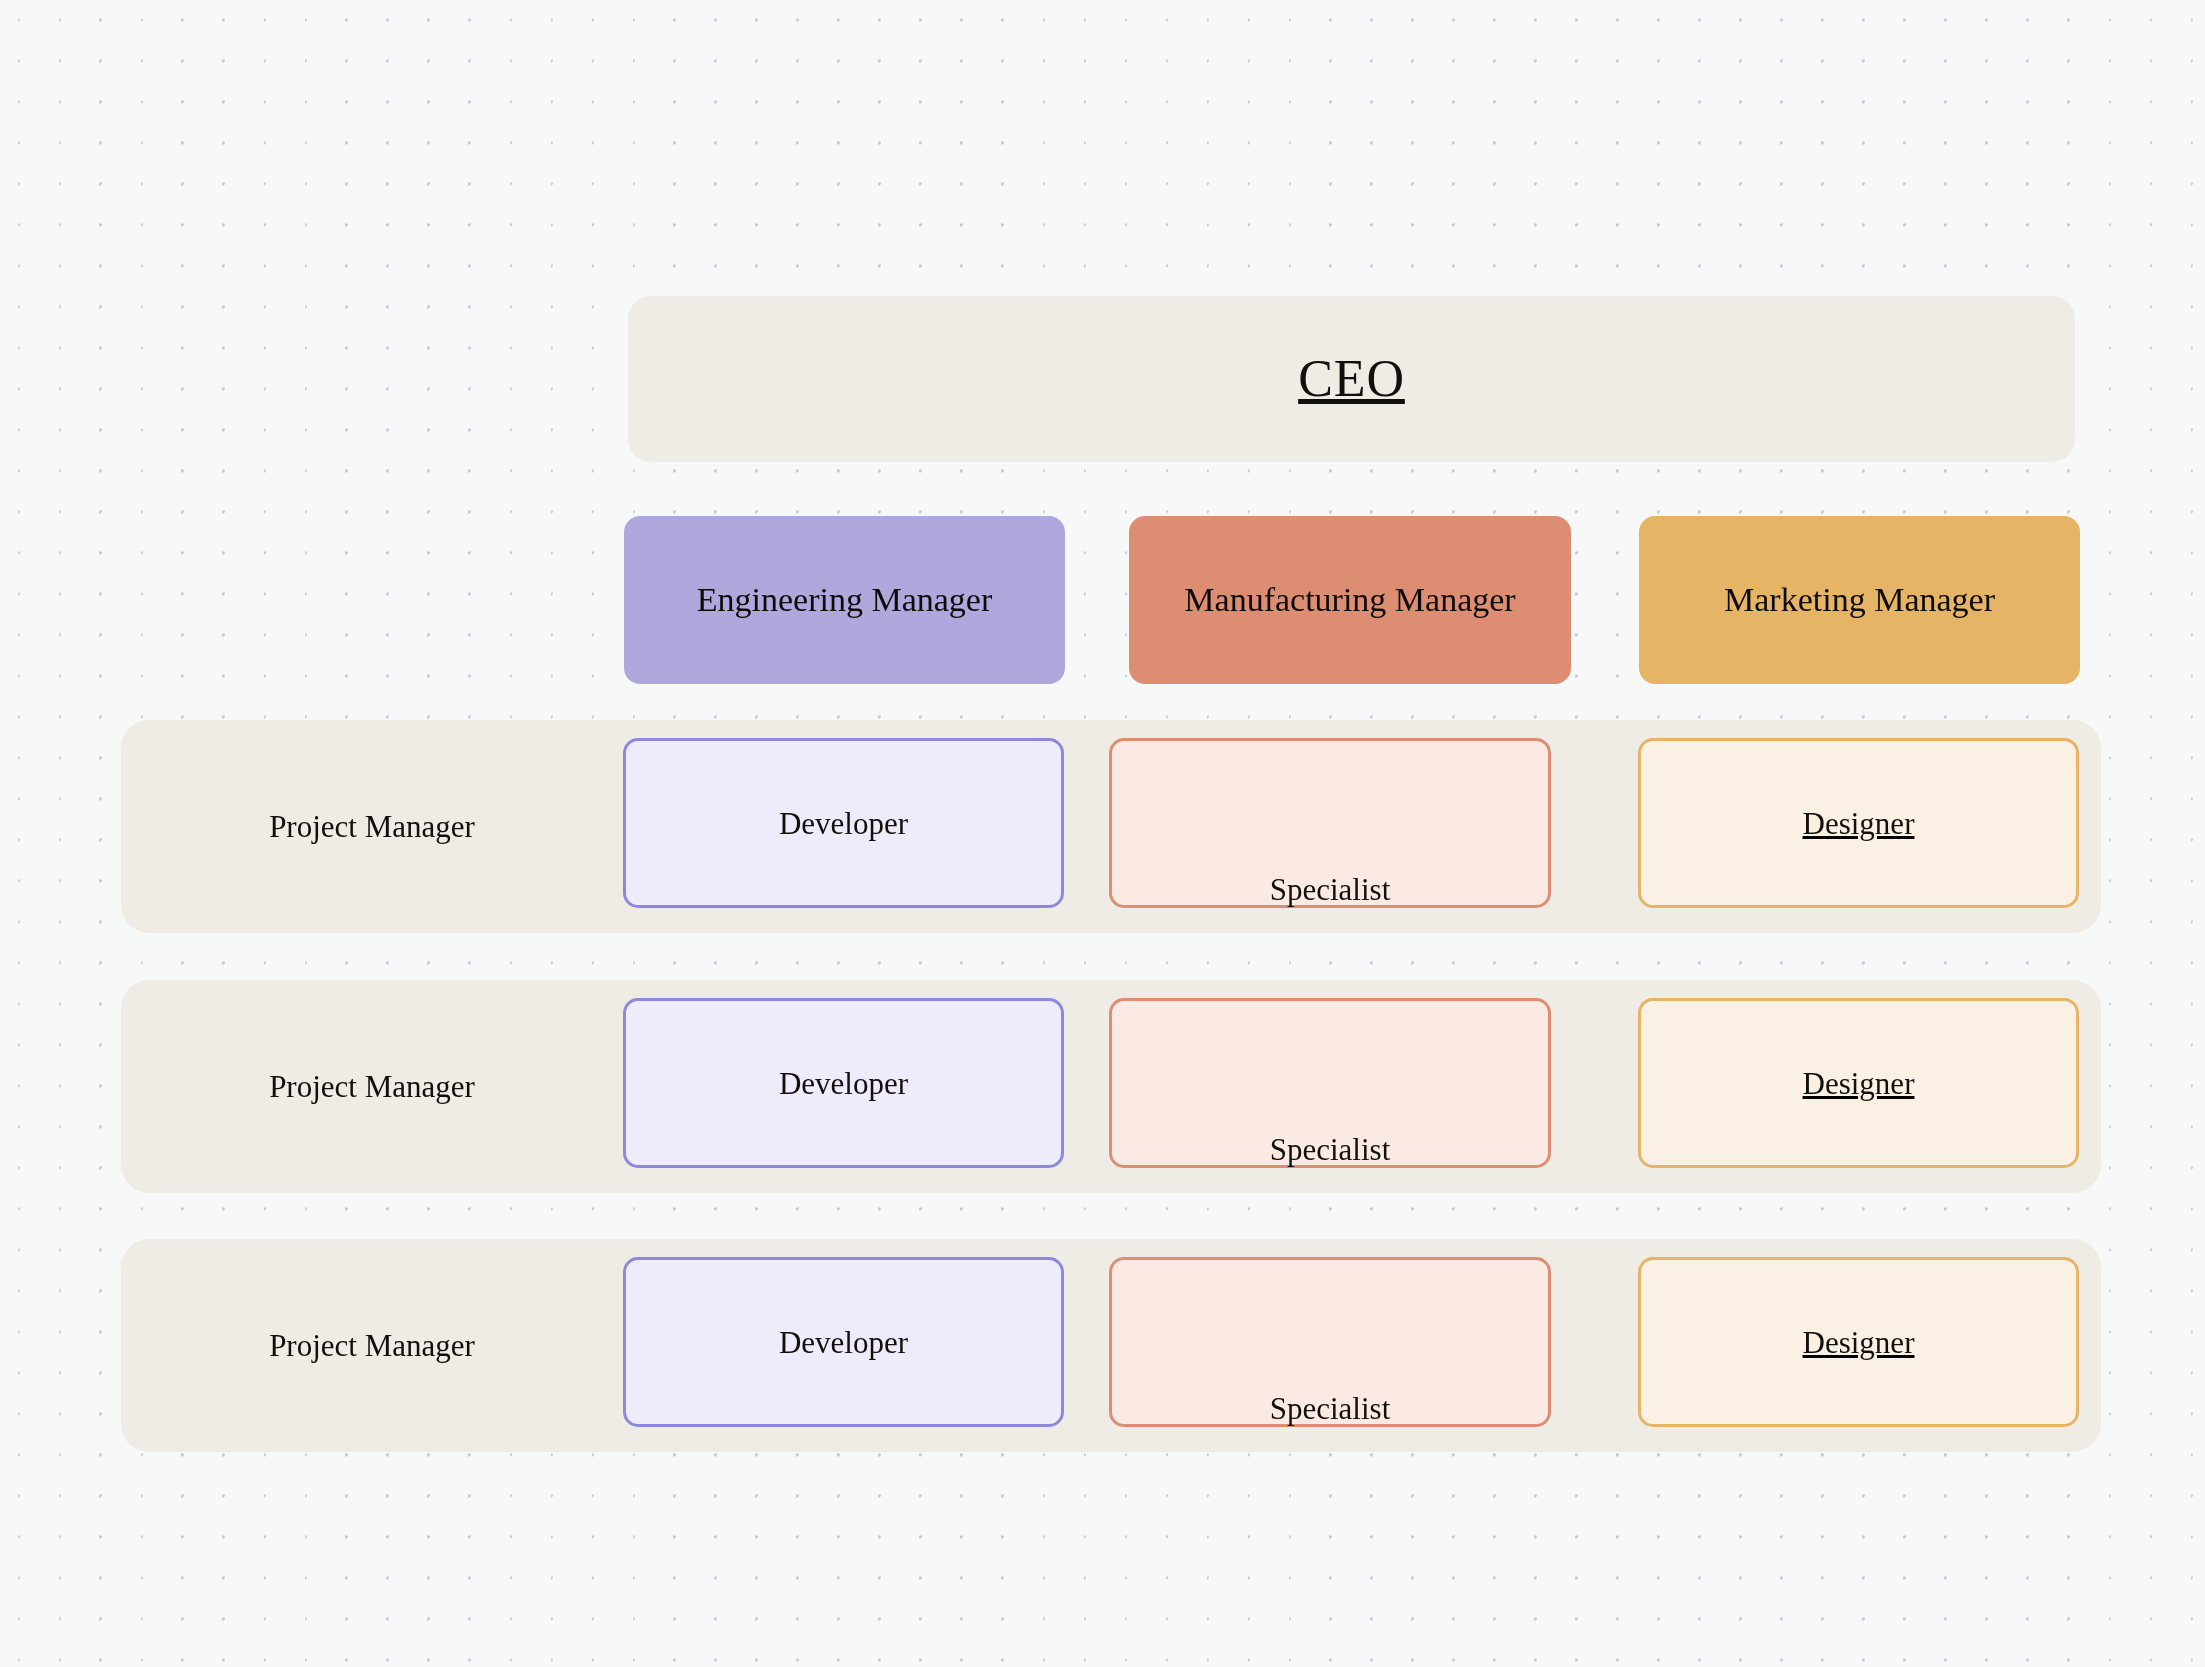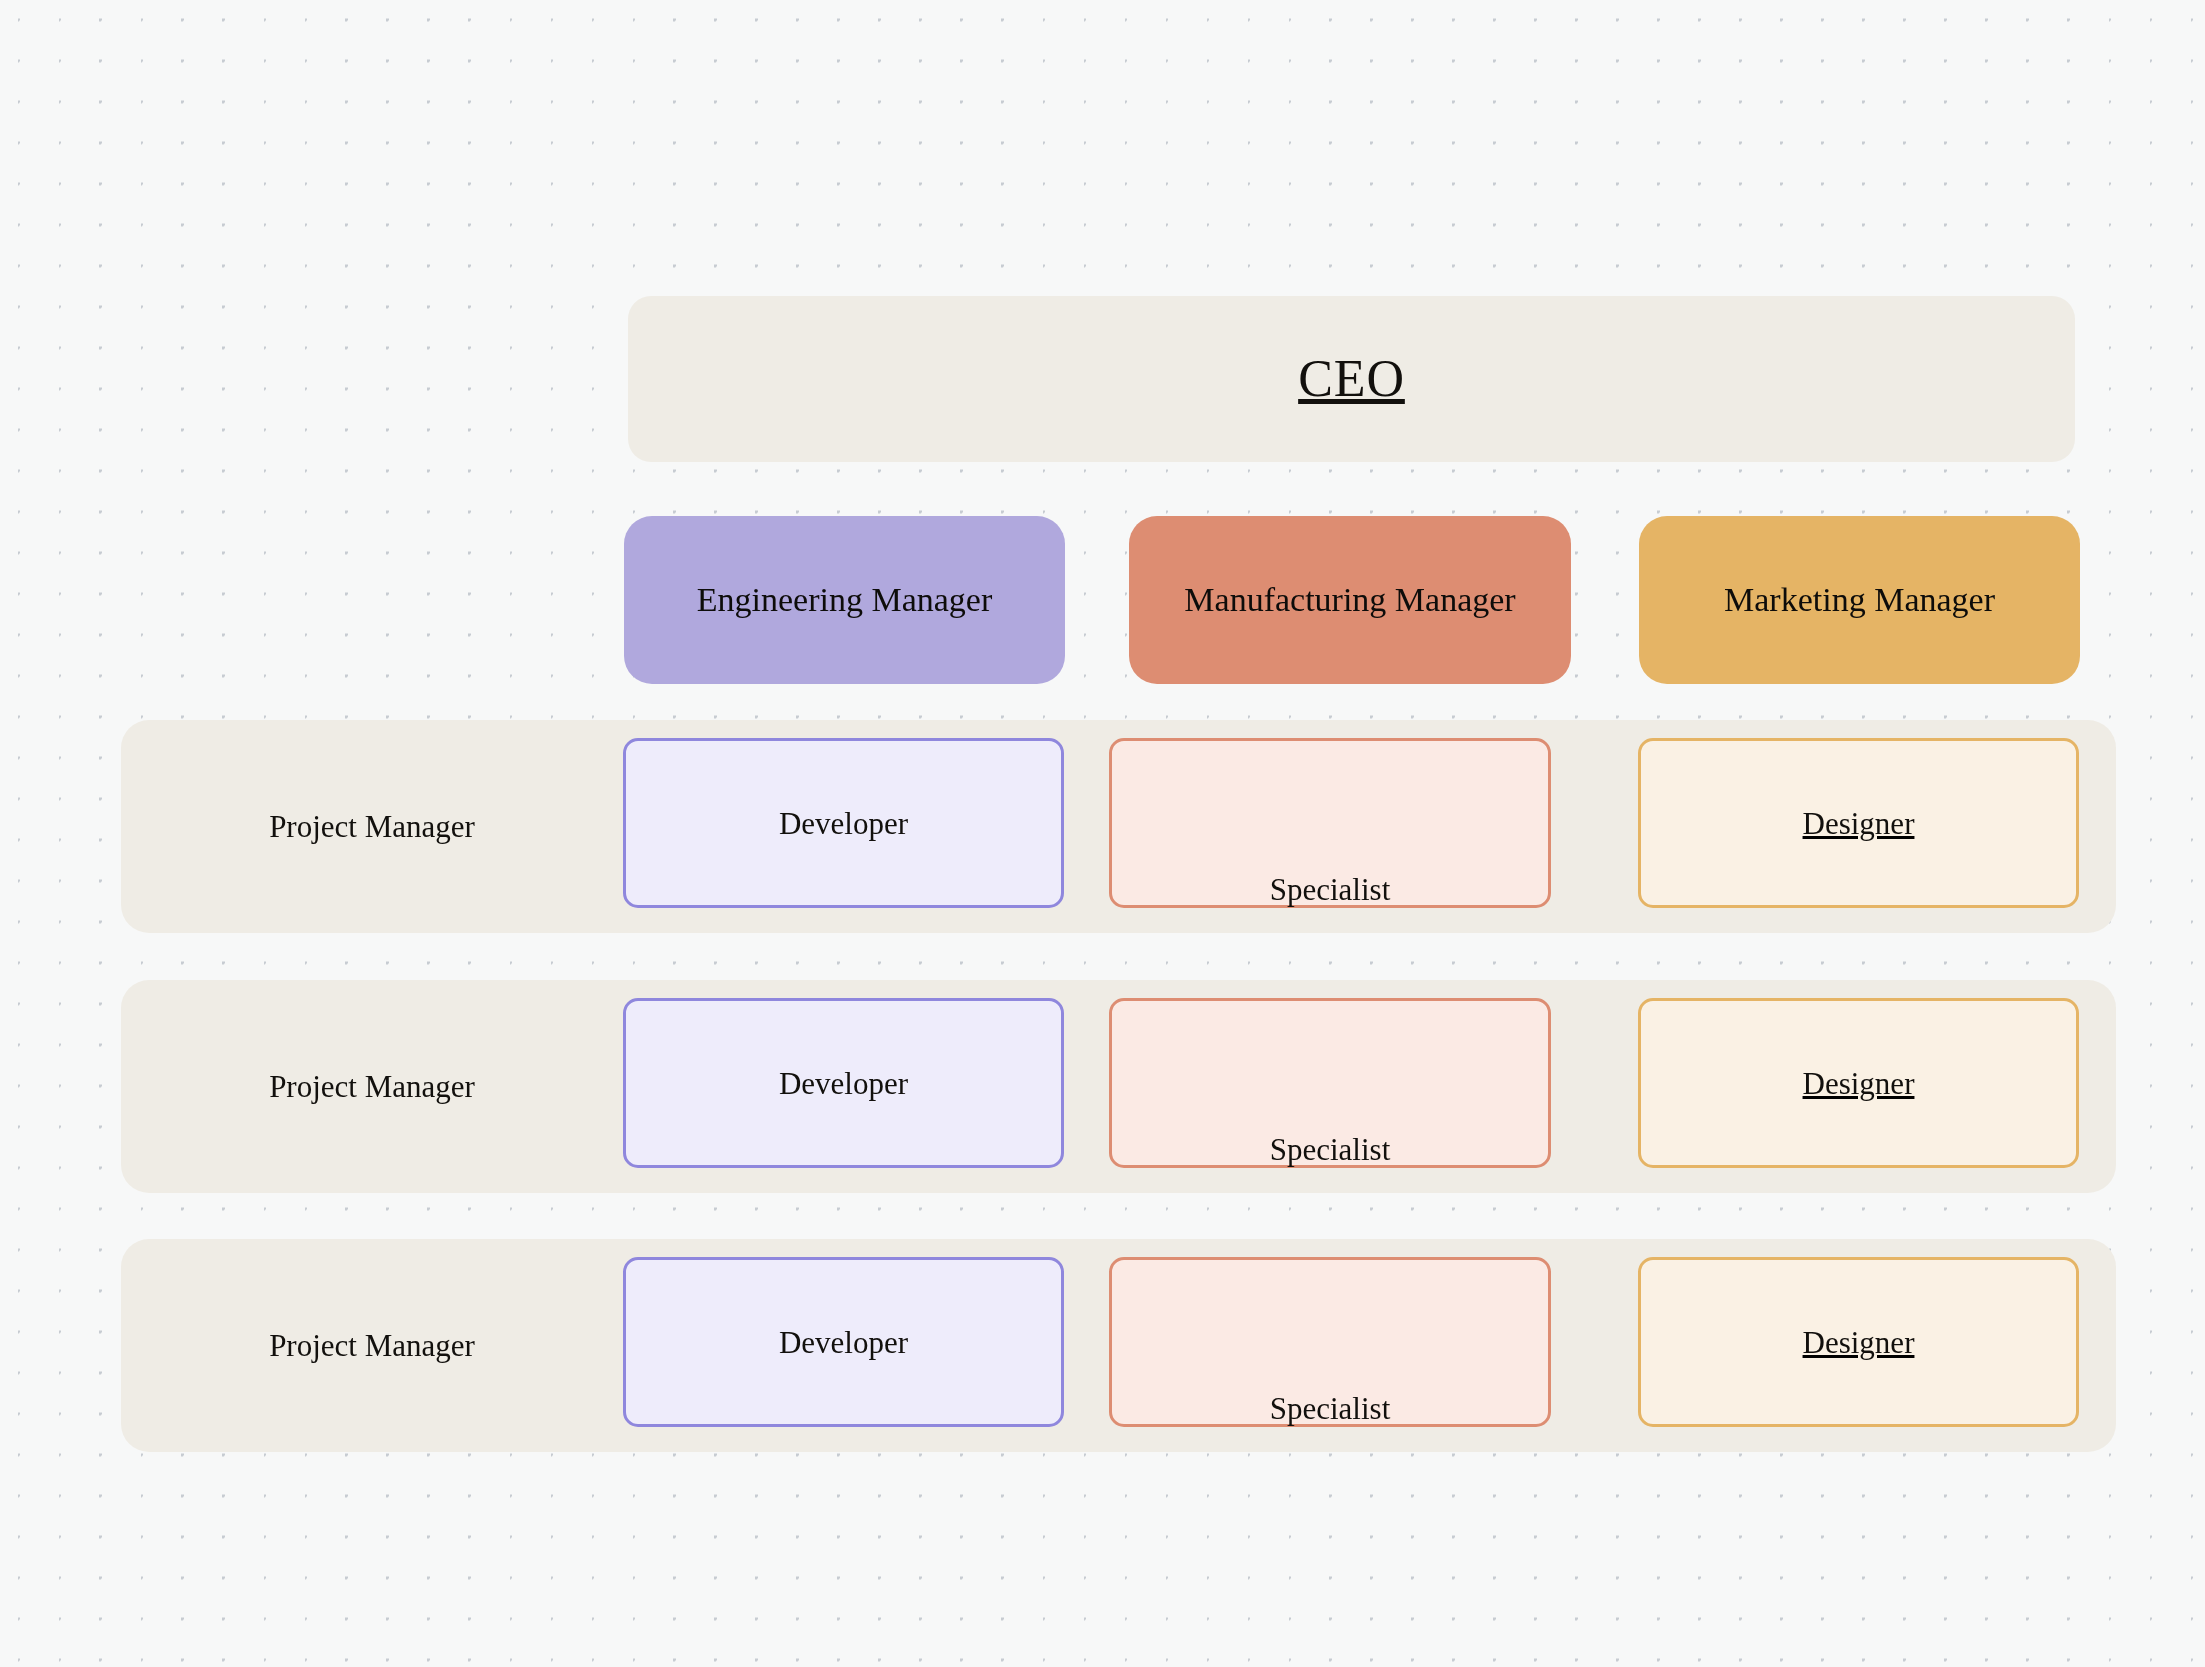--- a/index.html
+++ b/index.html
@@ -58,7 +58,7 @@
     position: absolute;
     top: 0;
     height: 168px;
-    border-radius: 28px;
+    border-radius: 16px;
     display: flex;
     align-items: center;
     justify-content: center;

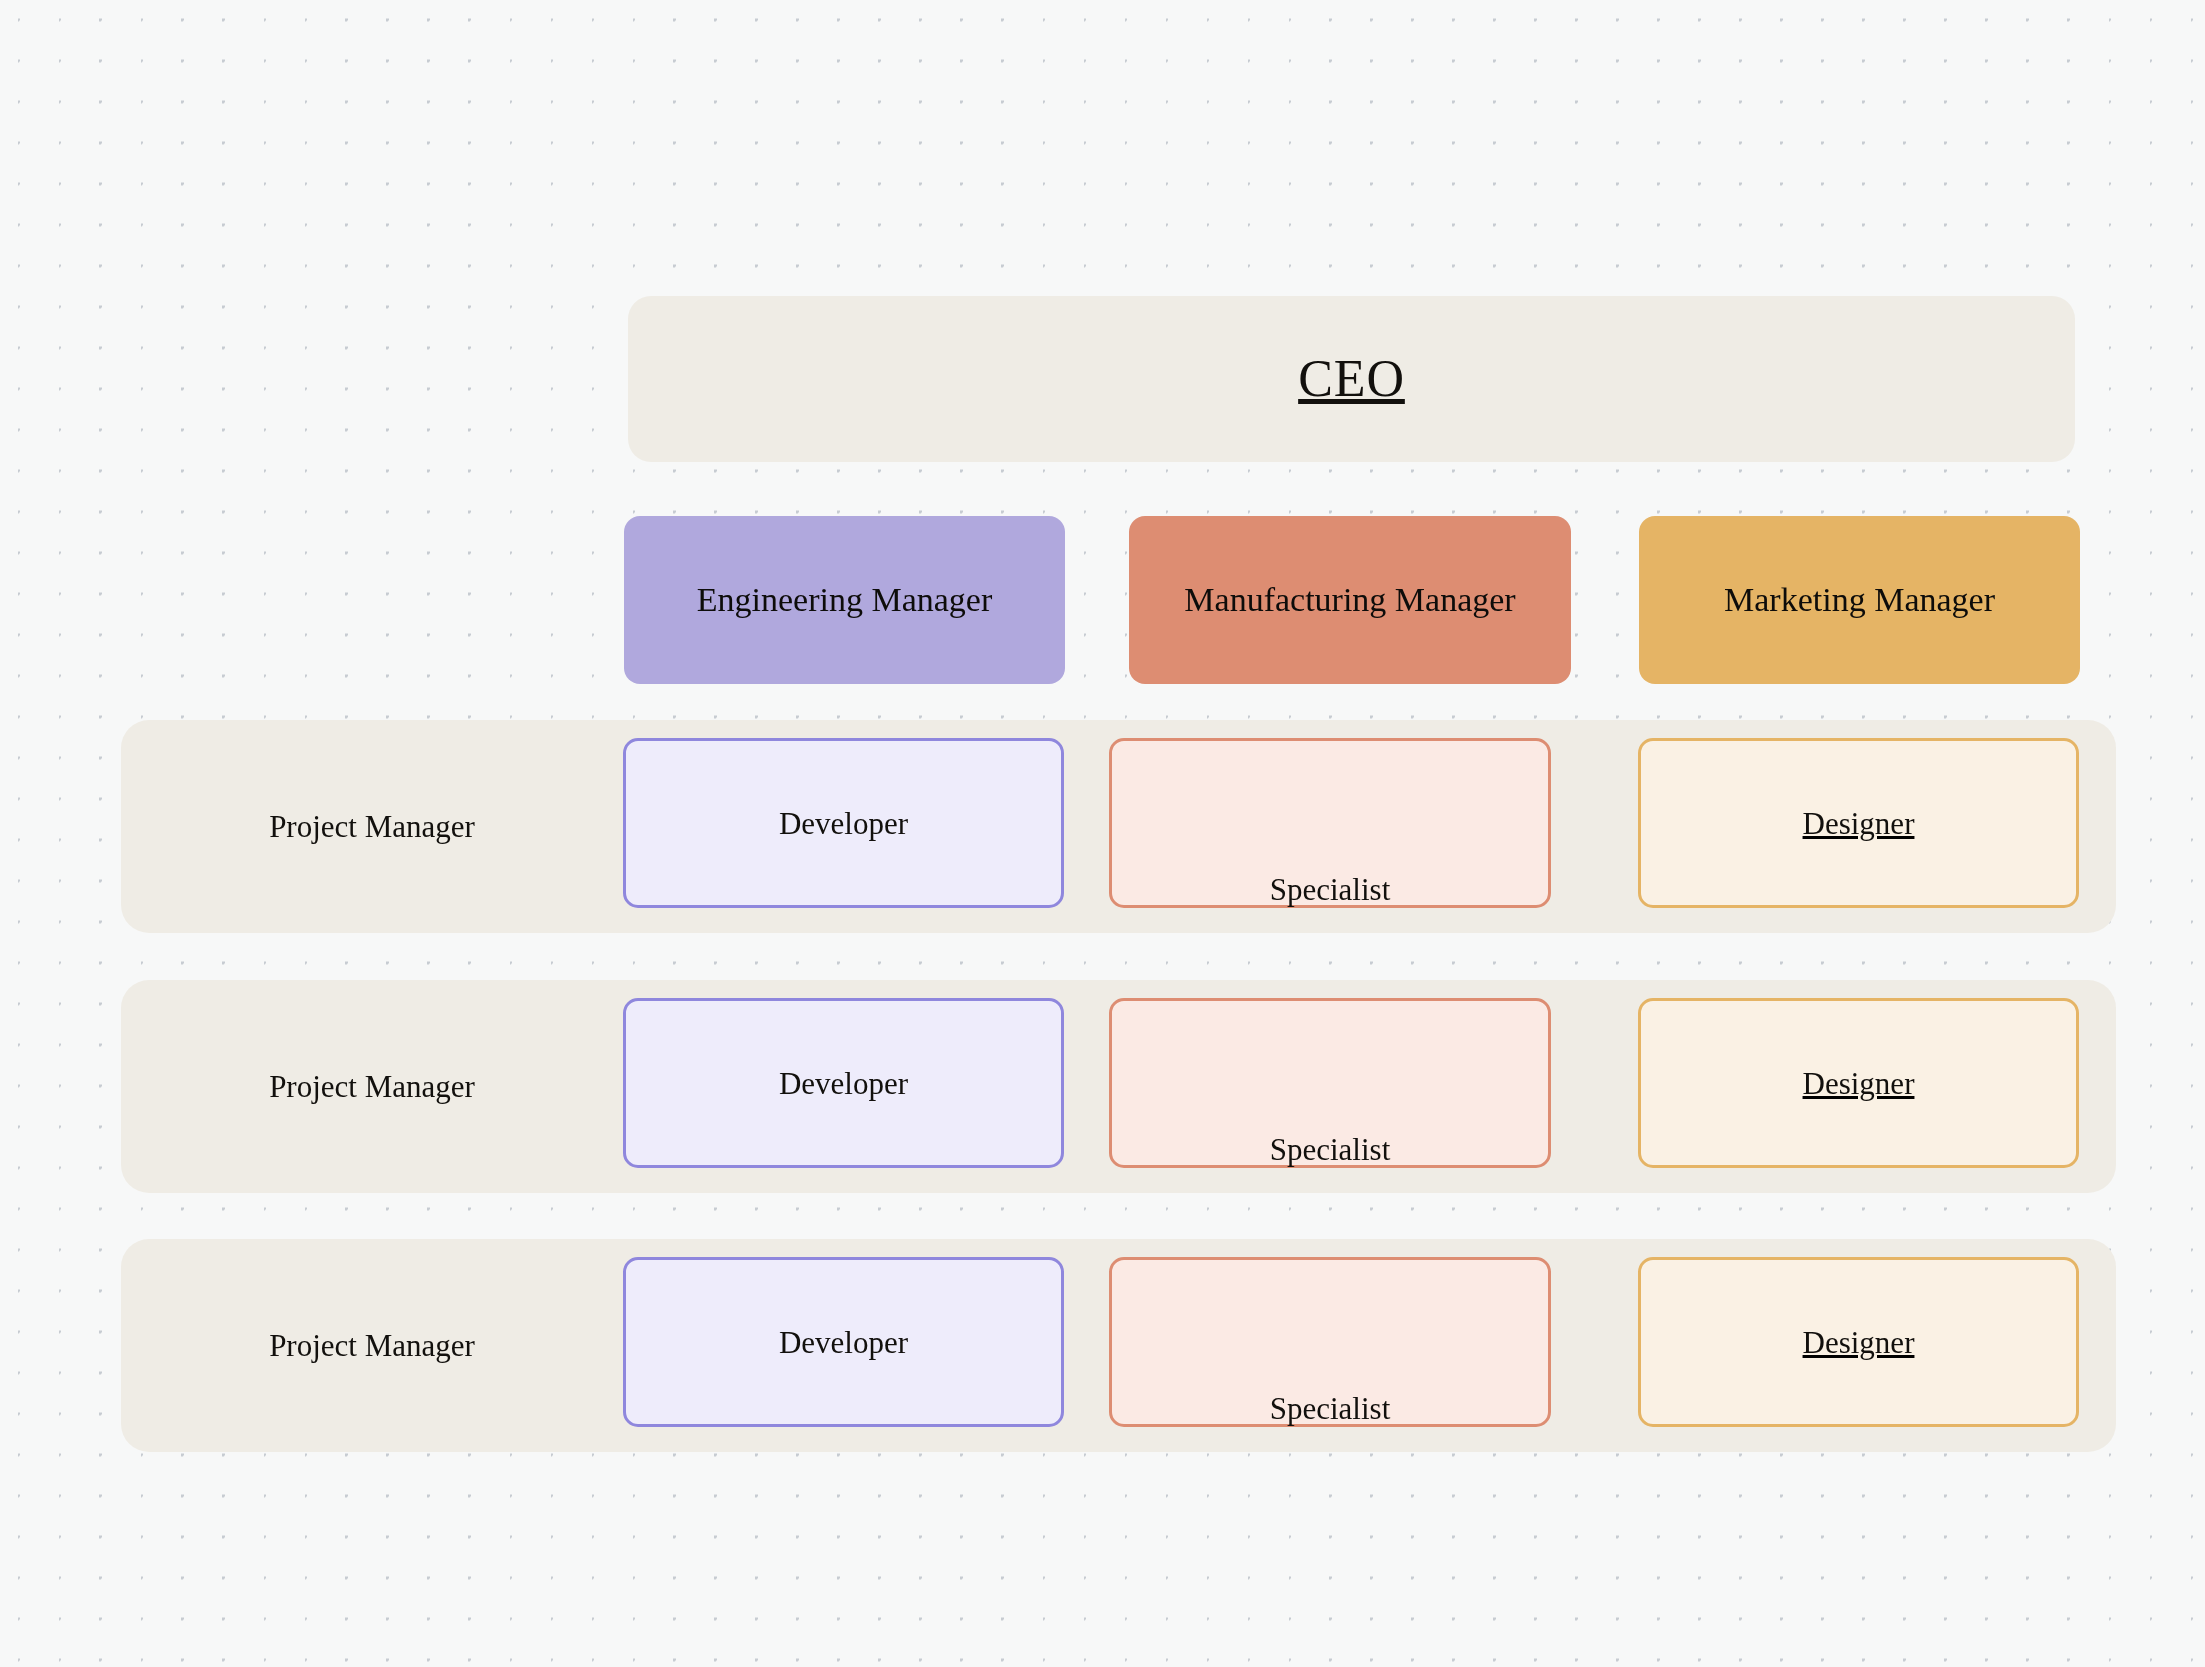--- a/index.html
+++ b/index.html
@@ -81,7 +81,6 @@
     height: 213px;
     background: #efece5;
     border-radius: 28px;
-    padding-left: 15px;
   }
   .team-band.r0 { top: 720px; }
   .team-band.r1 { top: 980px; }

